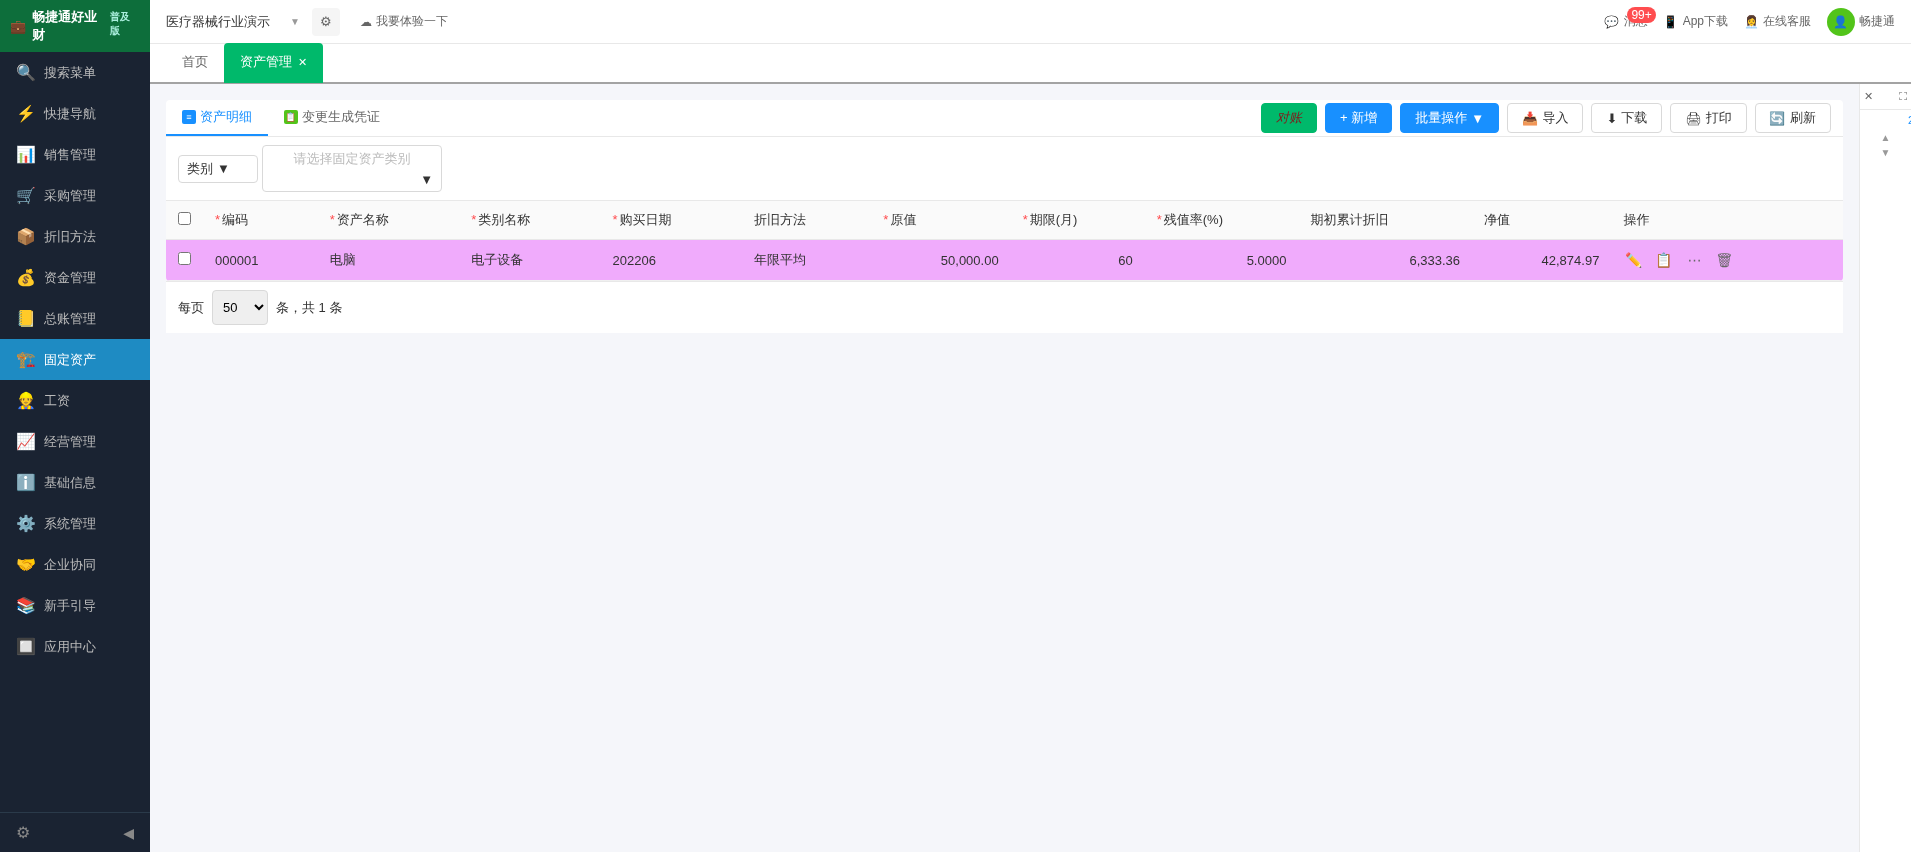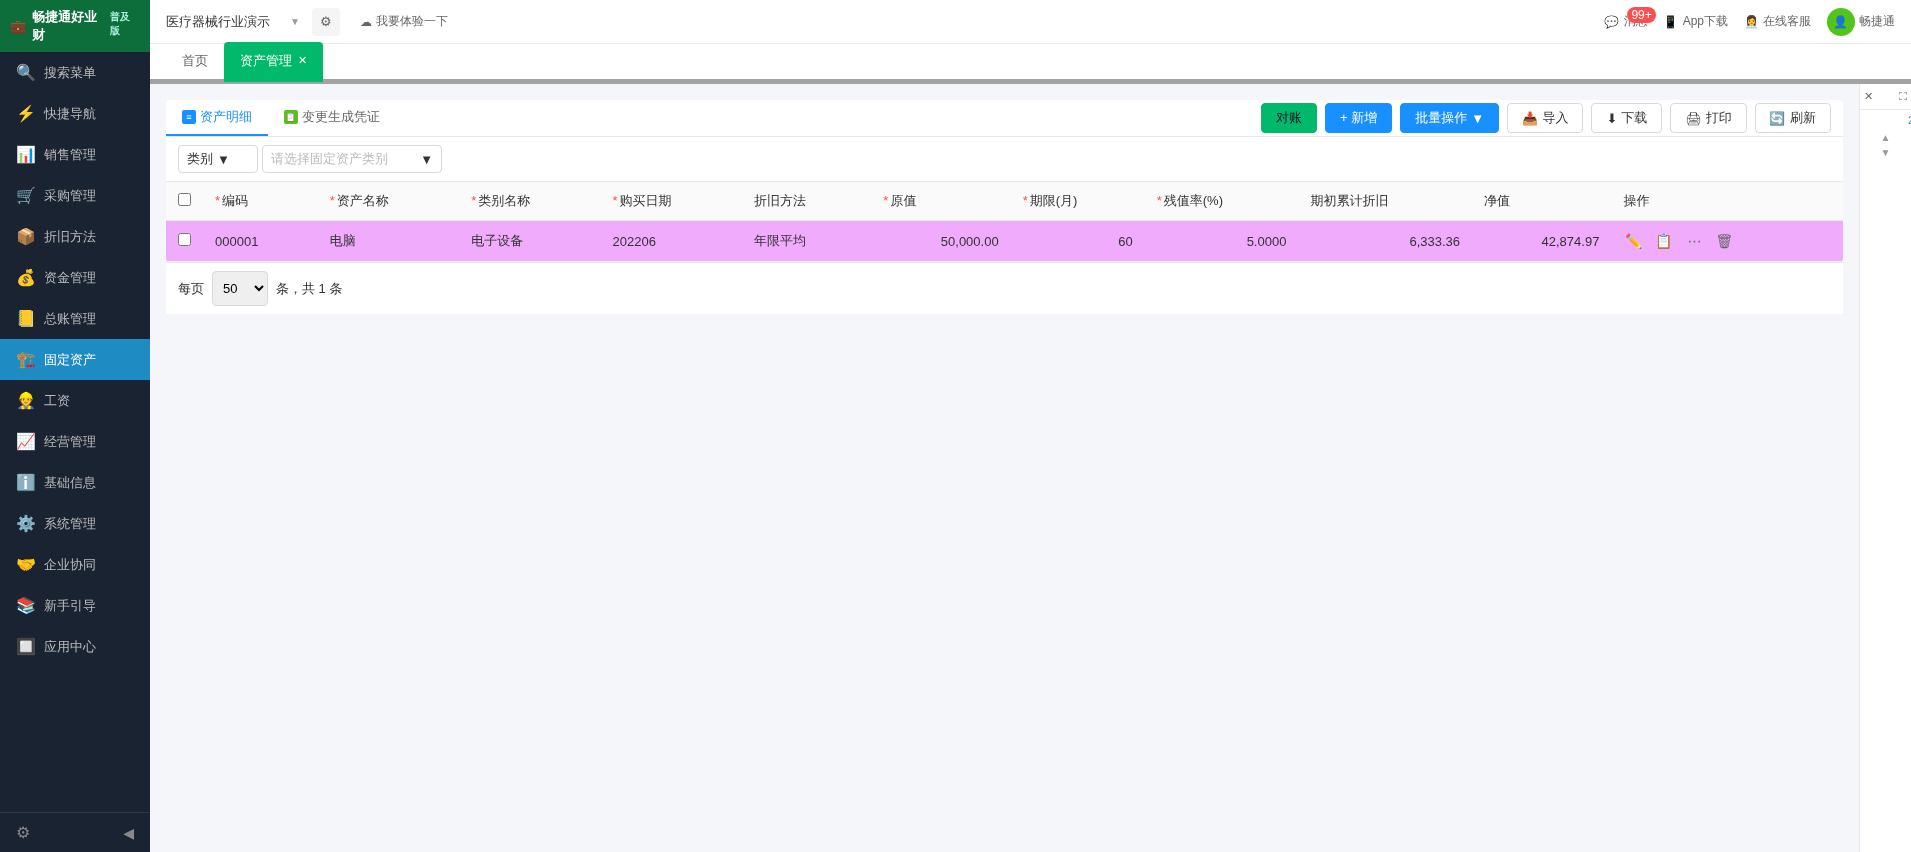--- a/index.html
+++ b/index.html
@@ -32,7 +32,7 @@
     .main { flex: 1; display: flex; flex-direction: column; overflow: hidden; }
 
     
-    .tabs-bar { background: #fff; display: flex; align-items: center; padding: 0 16px; border-bottom: 5px solid #a3a3a3; height: 40px; flex-shrink: 0; }
+    .tabs-bar { background: #fff; display: flex; align-items: center; padding: 0 16px; border-bottom: 2px solid #a3a3a3; height: 40px; flex-shrink: 0; }
     .tab-item { padding: 0 16px; height: 40px; display: flex; align-items: center; font-size: 13px; color: #666; cursor: pointer; border-bottom: 2px solid transparent; }
     .tab-item.active { background: #00b96b; color: #fff; border-radius: 4px 4px 0 0; height: 40px; border-bottom: 2px solid #00b96b; }
     .tab-close { margin-left: 6px; font-size: 11px; cursor: pointer; }

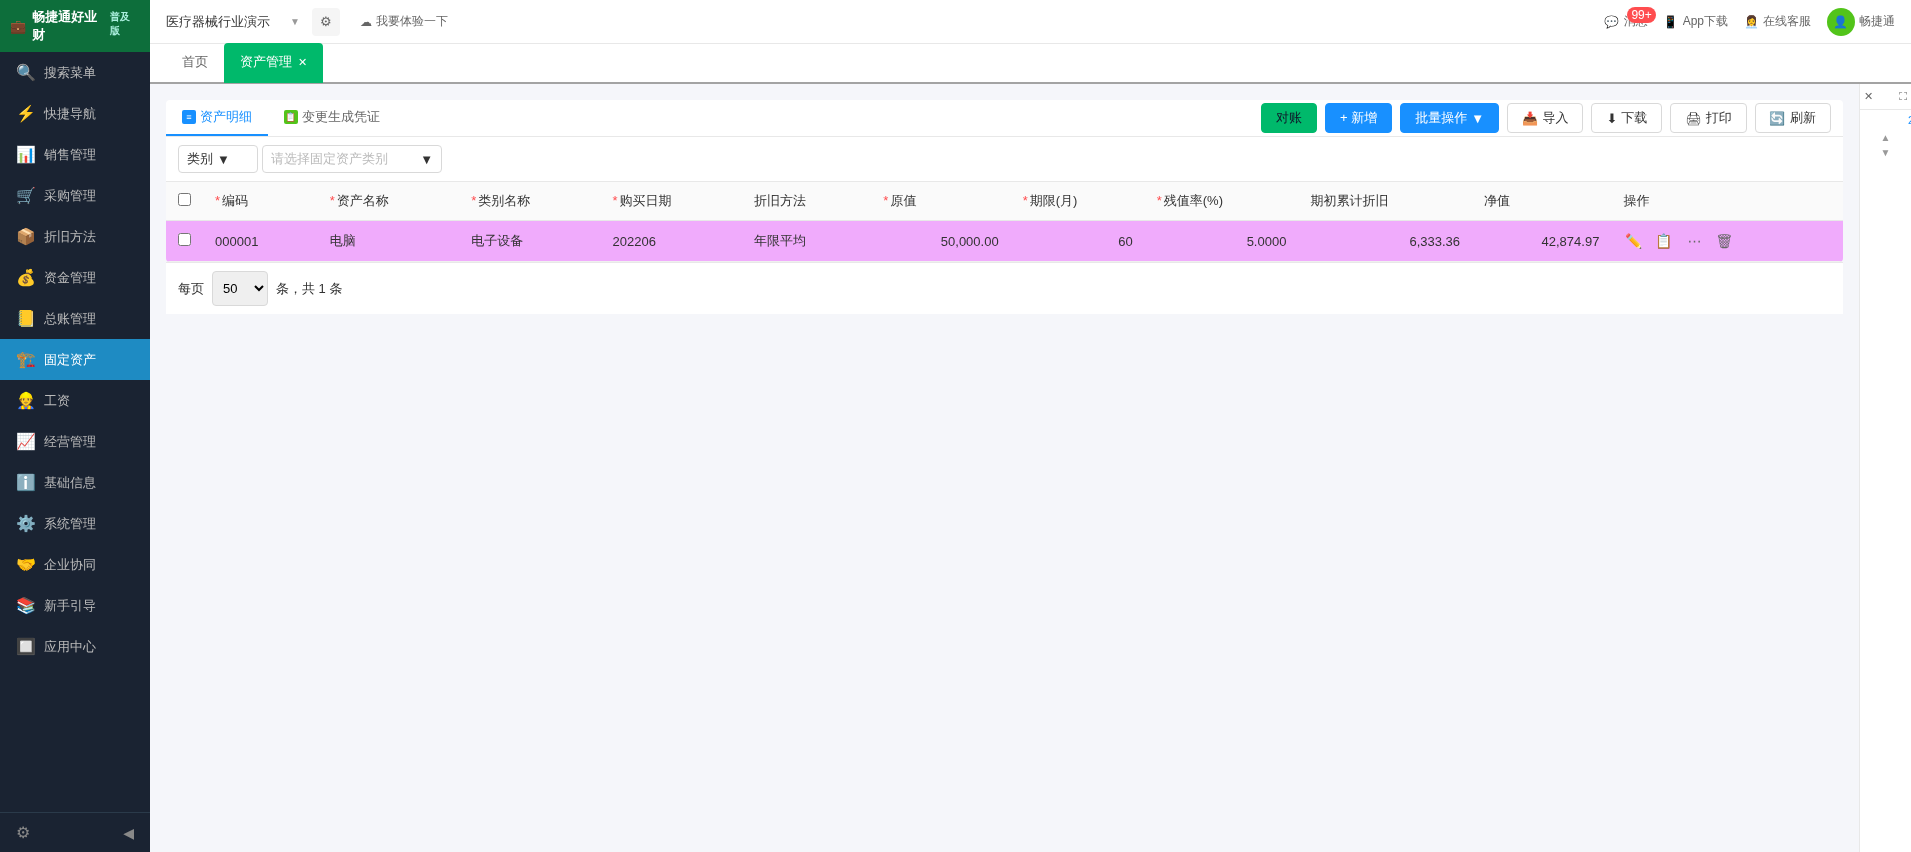--- a/index.html
+++ b/index.html
@@ -51,7 +51,7 @@
     .toolbar { display: flex; align-items: center; gap: 8px; padding: 10px 12px; background: #fff; border-bottom: 1px solid #e8e8e8; flex-wrap: wrap; }
     .btn { padding: 5px 14px; border-radius: 4px; font-size: 13px; cursor: pointer; border: 1px solid #d9d9d9; background: #fff; color: #333; display: flex; align-items: center; gap: 4px; }
     .btn-primary { background: #1890ff; color: #fff; border-color: #1890ff; }
-    .btn-success { background: #00b96b; color: #0f172a; border-color: #00b96b; }
+    .btn-success { background: #00b96b; color: #7f1d1d; border-color: #00b96b; font-style: italic; }
     .btn-outline { background: #fff; color: #333; border-color: #d9d9d9; }
     .btn-dropdown { background: #1890ff; color: #fff; border-color: #1890ff; }
     .filter-select { display: flex; align-items: center; gap: 4px; }

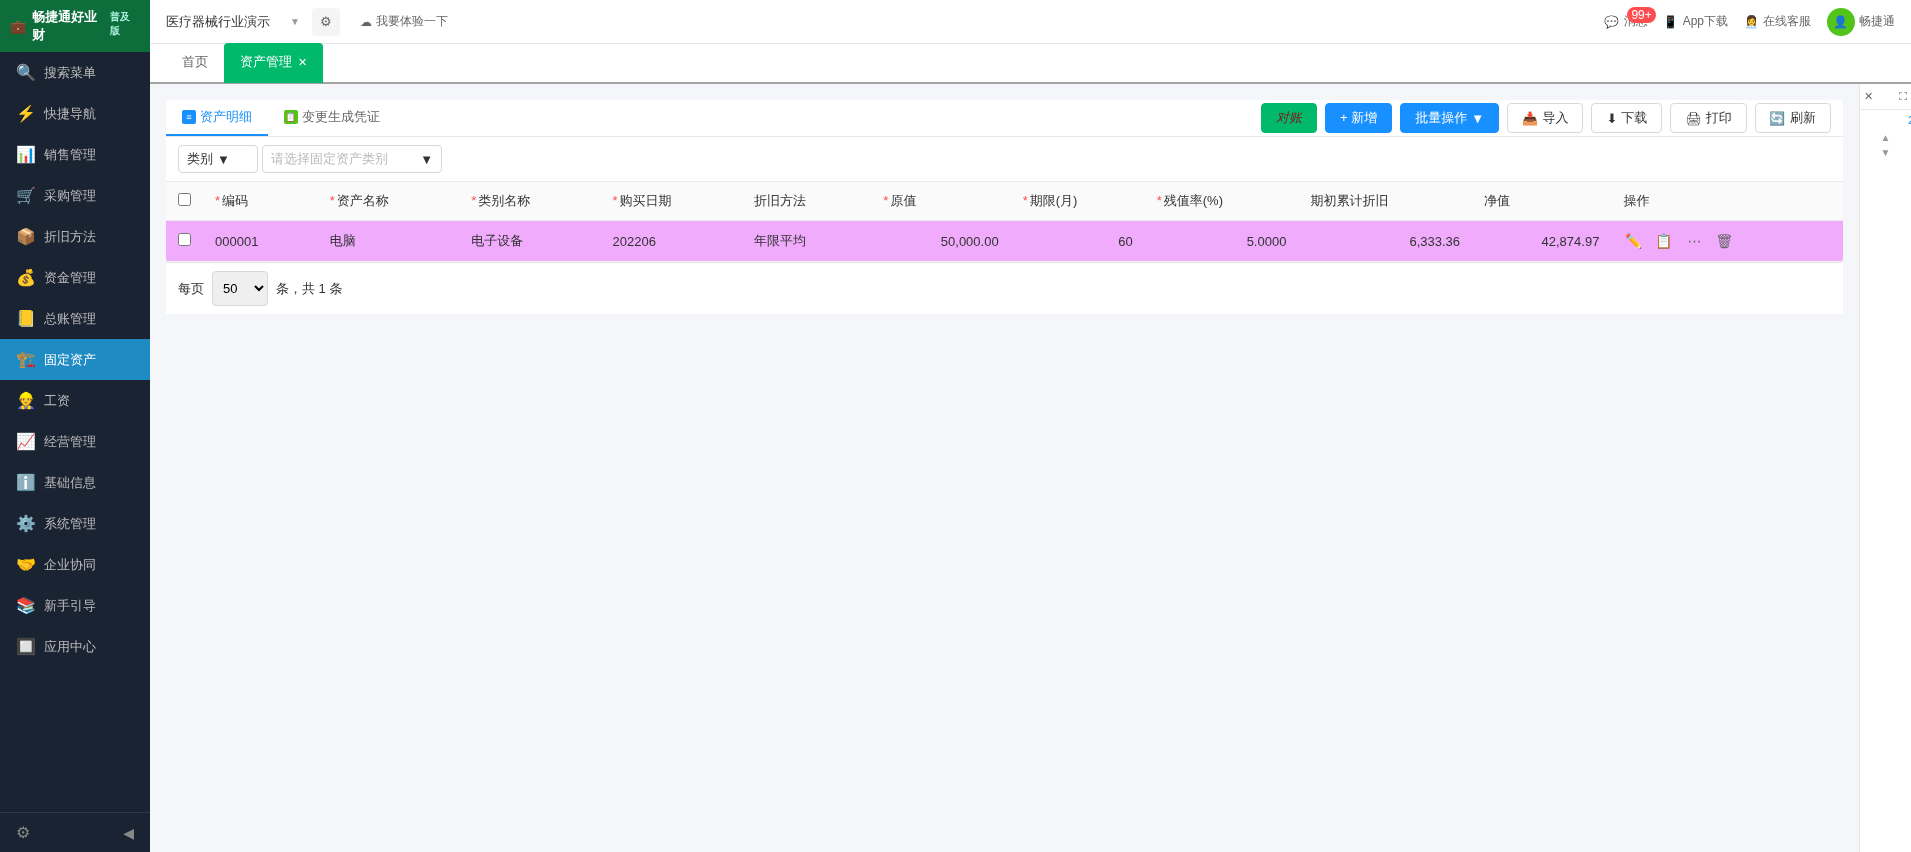--- a/index.html
+++ b/index.html
@@ -56,7 +56,7 @@
     .btn-dropdown { background: #1890ff; color: #fff; border-color: #1890ff; }
     .filter-select { display: flex; align-items: center; gap: 4px; }
     .select-box { border: 1px solid #d9d9d9; border-radius: 4px; padding: 4px 8px; background: #fff; font-size: 13px; color: #333; display: flex; align-items: center; gap: 4px; min-width: 80px; cursor: pointer; }
-    .select-box-wide { min-width: 180px; }
+    .select-box-wide { min-width: 180px; flex-direction: column; }
 
     
     .table-wrap { background: #f0abfc; border-radius: 0 0 4px 4px; overflow-x: auto; }

